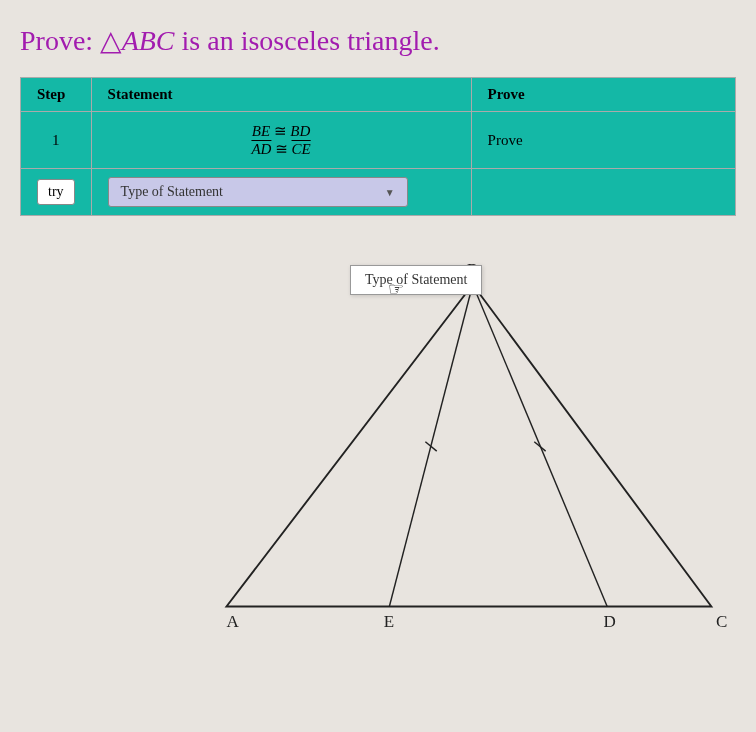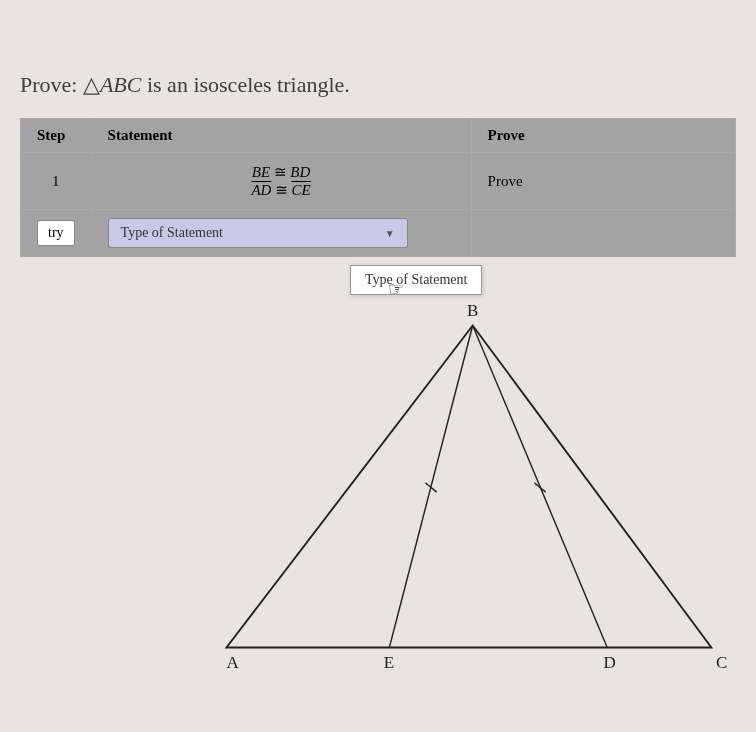--- a/index.html
+++ b/index.html
@@ -14,10 +14,9 @@
     }
 
     .title {
-      font-size: 22px;
+      font-size: 28px;
       margin-bottom: 20px;
-      color: #404040;
-      margin-top: 48px;
+      color: #a21caf;
     }
 
     .title em {

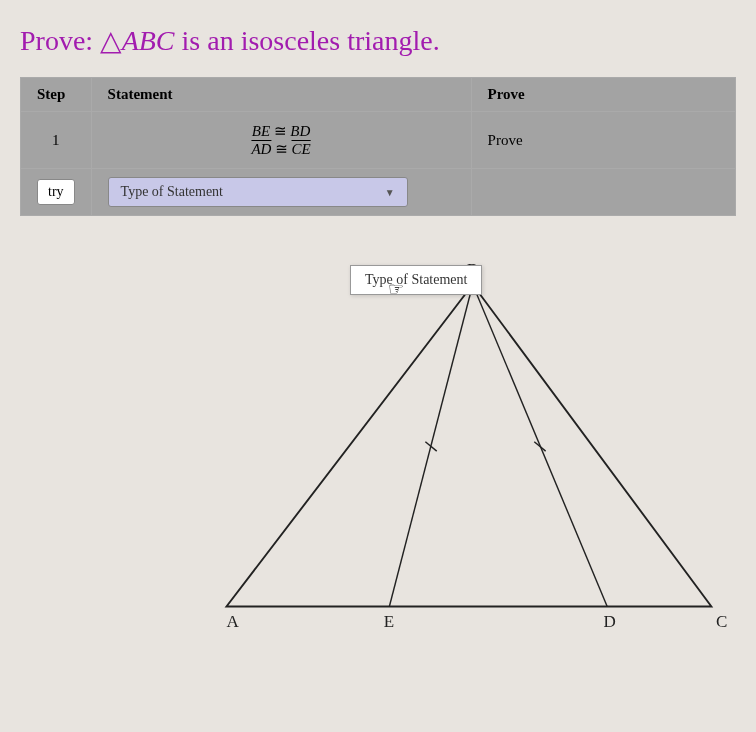--- a/index.html
+++ b/index.html
@@ -27,7 +27,7 @@
     .proof-table {
       width: 100%;
       border-collapse: collapse;
-      background: #a3a3a3;
+      background: #14b8a6;
       border: 1px solid #aaa;
       margin-bottom: 0;
     }

